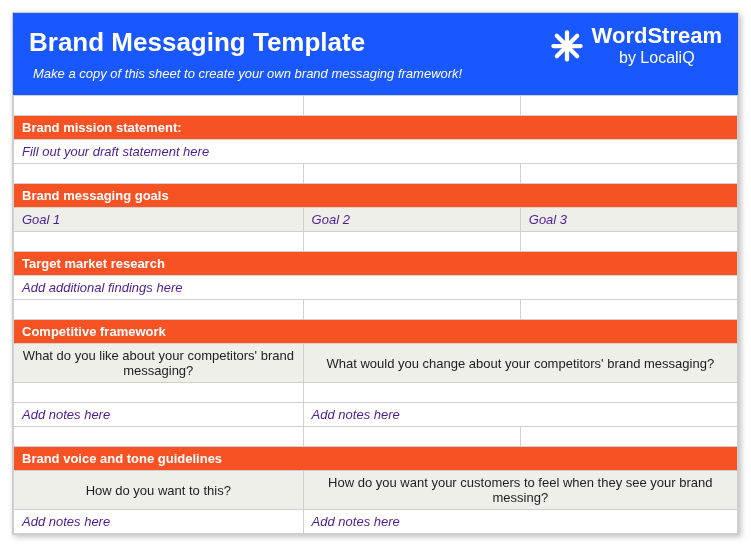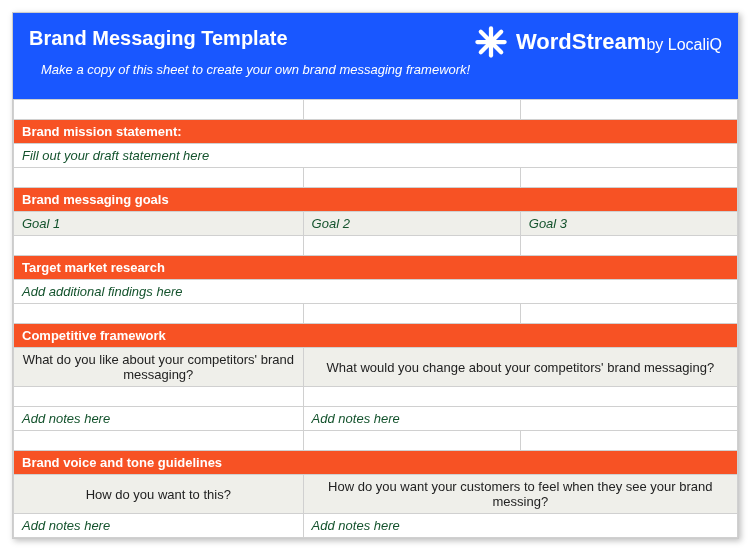--- a/index.html
+++ b/index.html
@@ -23,7 +23,7 @@
     position: relative;
   }
   .header-title {
-    font-size: 20px;
+    font-size: 26px;
     font-weight: bold;
     margin: 0 0 8px 0;
   }

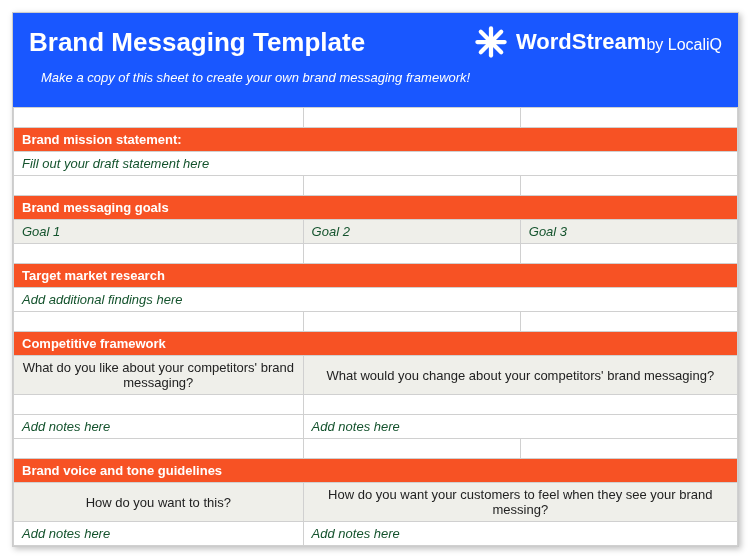--- a/index.html
+++ b/index.html
@@ -43,8 +43,8 @@
   }
   .logo-text {
     display: flex;
-    flex-direction: row;
-    align-items: flex-end;
+    flex-direction: column;
+    align-items: center;
     line-height: 1;
   }
   .logo-main {

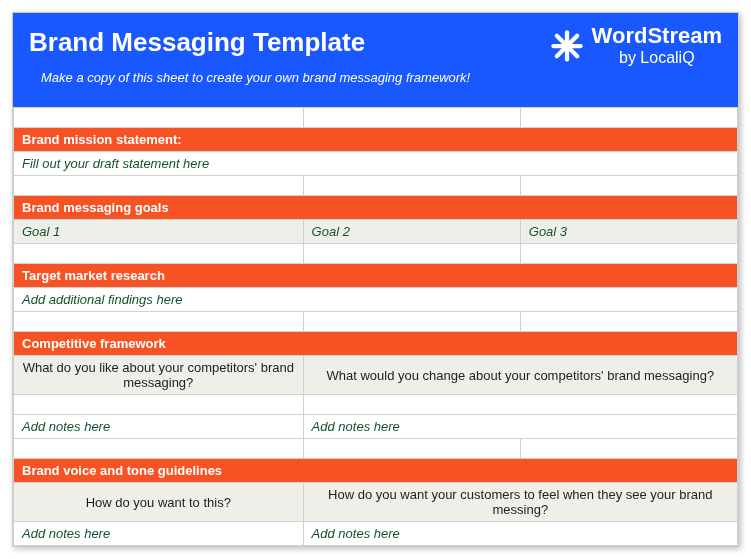--- a/index.html
+++ b/index.html
@@ -30,7 +30,7 @@
   .header-sub {
     font-style: italic;
     font-size: 13px;
-    margin: 12px;
+    margin: 4px;
   }
   .logo {
     position: absolute;

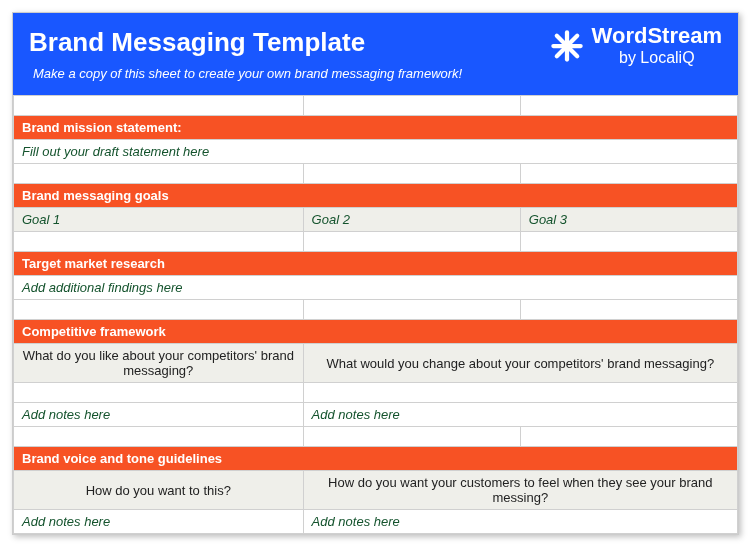--- a/index.html
+++ b/index.html
@@ -78,7 +78,7 @@
     font-size: 13px;
     margin-left: 48px;
   }
-  .italic { font-style: italic; color: #14532d; }
+  .italic { font-style: italic; color: #4c1d95; }
   .gray { background: #efefea; }
   .center { text-align: center; margin-top: 45px; }
   .blank td { height: 20px; }

